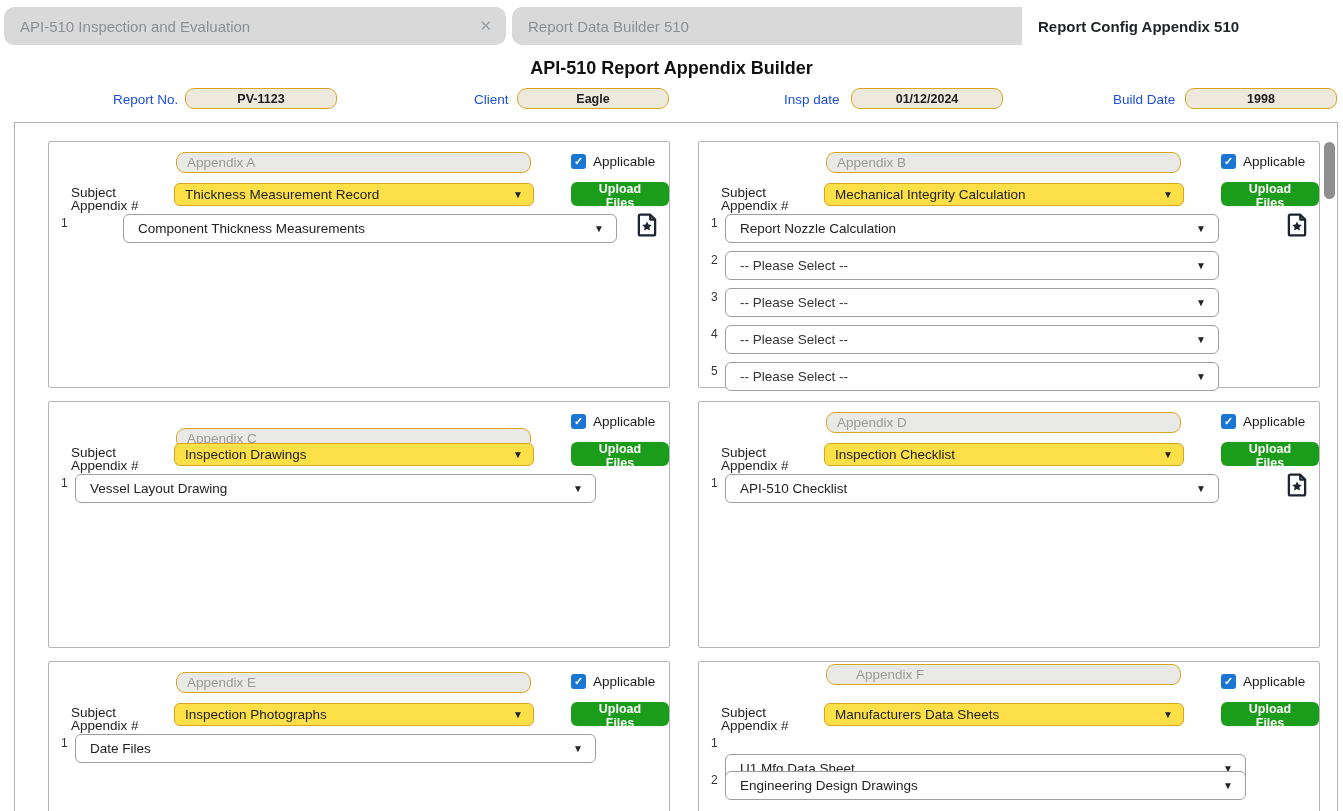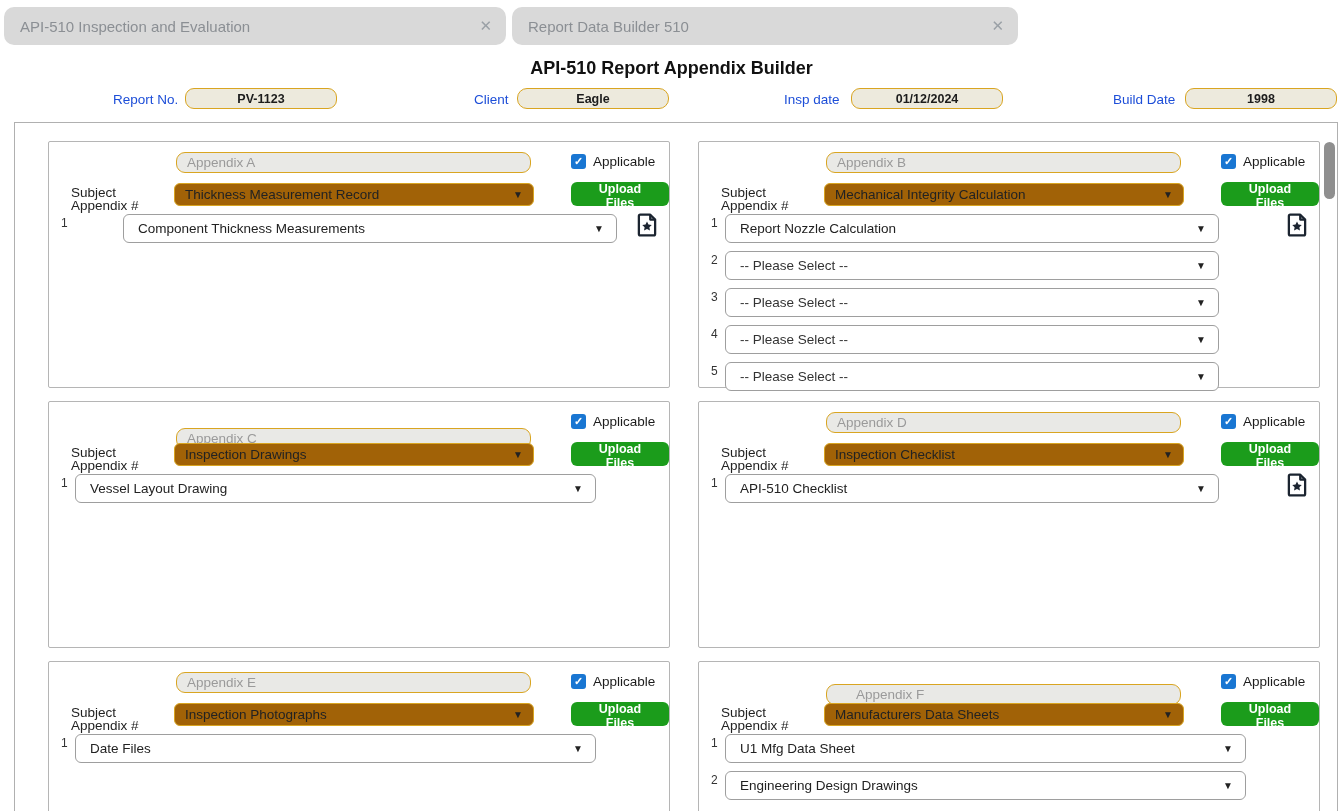--- a/index.html
+++ b/index.html
@@ -15,7 +15,7 @@
   .tab.active { background:#fff; border-radius:0; }
   .tab.active .tab-label { color:#1f2328; font-weight:700; }
   #tab-0 { left:4px;   width:502px; }
-  #tab-1 { left:512px; width:506px; }
+  #tab-1 { left:512px; width:547px; }
   #tab-2 { left:1022px; width:321px; }
 
   

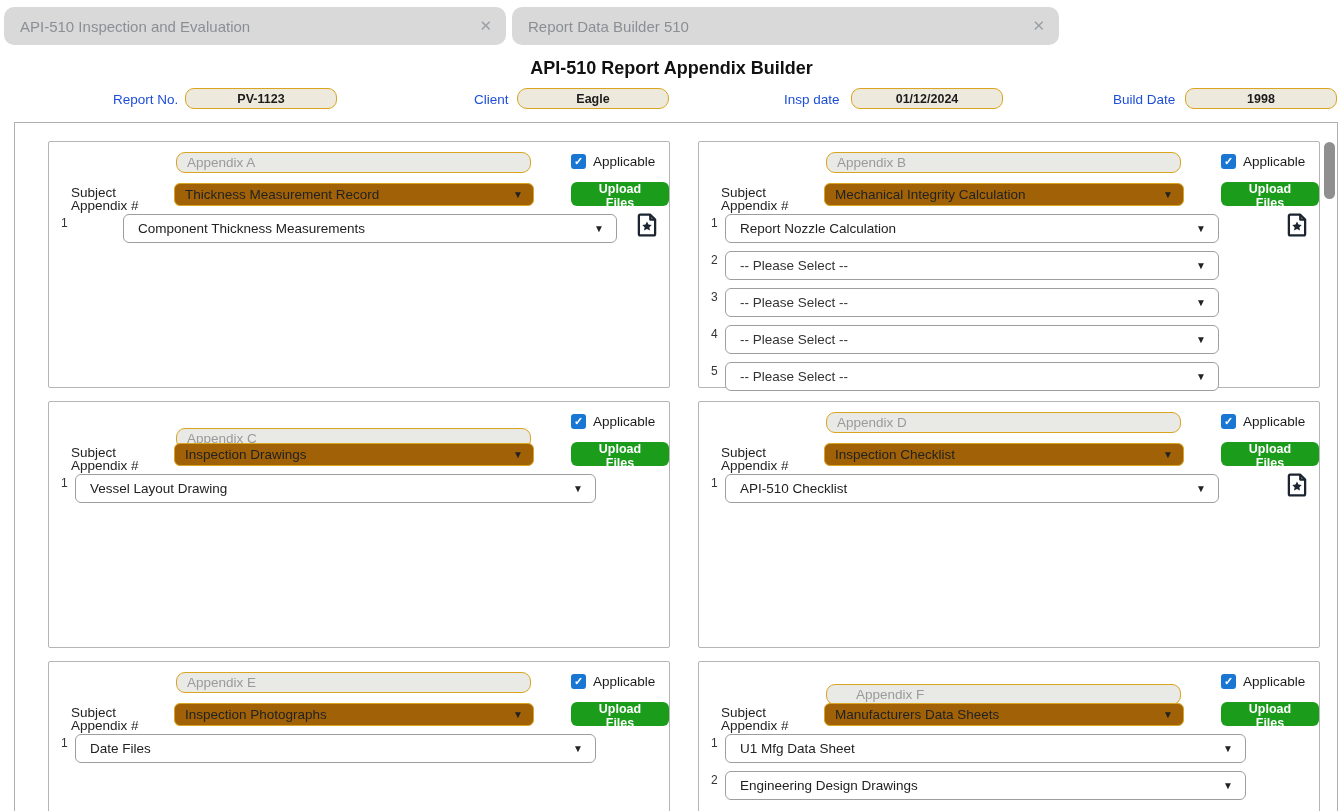--- a/index.html
+++ b/index.html
@@ -86,6 +86,9 @@
     <span class="tab-label">Report Data Builder 510</span>
     <span class="tab-close">✕</span>
   </div>
+  <div class="tab active" id="tab-2">
+    <span class="tab-label">Report Config Appendix 510</span>
+  </div>
 </div>
 
 <div class="page-title">API-510 Report Appendix Builder</div>

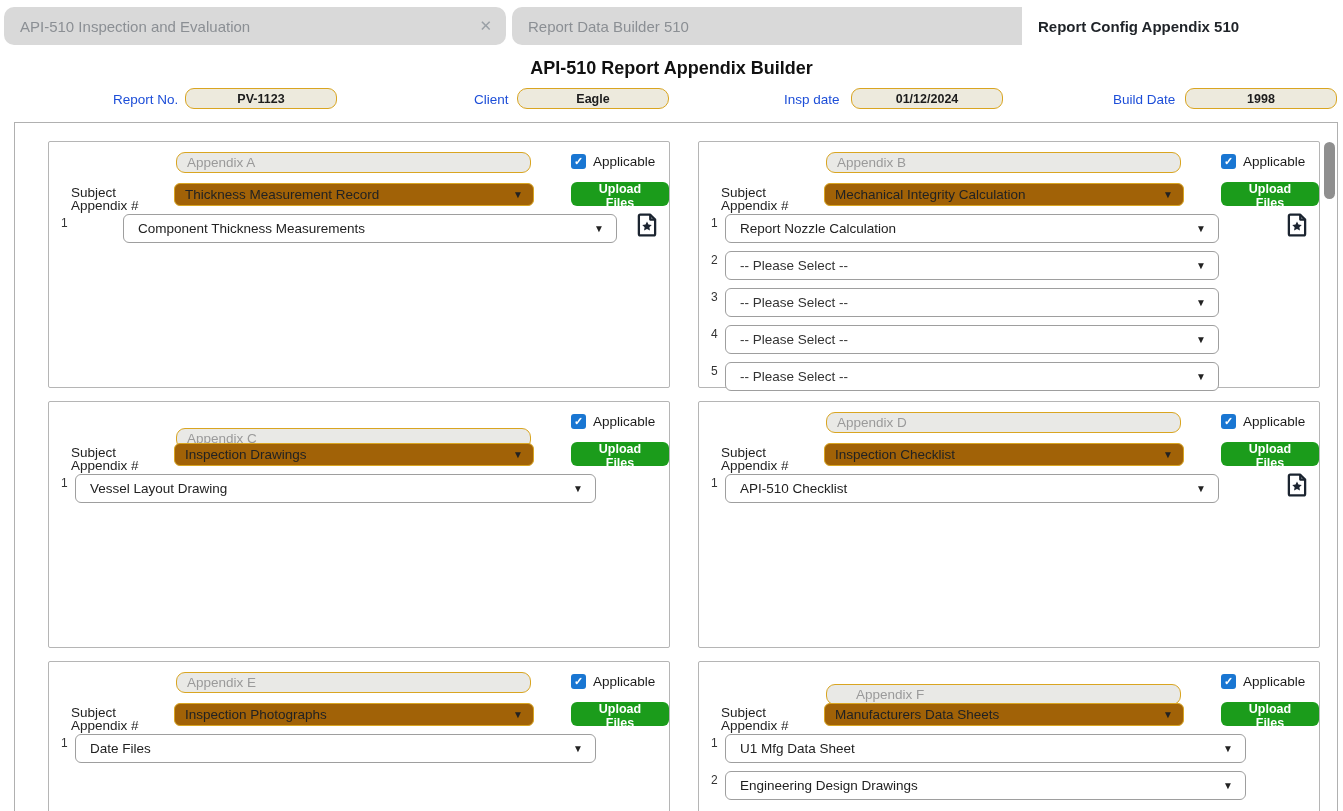--- a/index.html
+++ b/index.html
@@ -52,7 +52,7 @@
   .applicable-text { font-size:13.5px; color:#1c1c1c; }
 
   .subject-select { position:absolute; left:125px; top:41px; width:360px; height:23px;
-    border:1.5px solid #d9a521; border-radius:6px; background:#a16207; display:flex;
+    border:1.5px solid #d9a521; border-radius:6px; background:#fde047; display:flex;
     align-items:center; padding:0 10px; cursor:pointer; }
   .subject-select .sel-text { font-size:13.5px; color:#222; }
   .upload { position:absolute; left:522px; top:40px; height:24px; padding:0 13px;

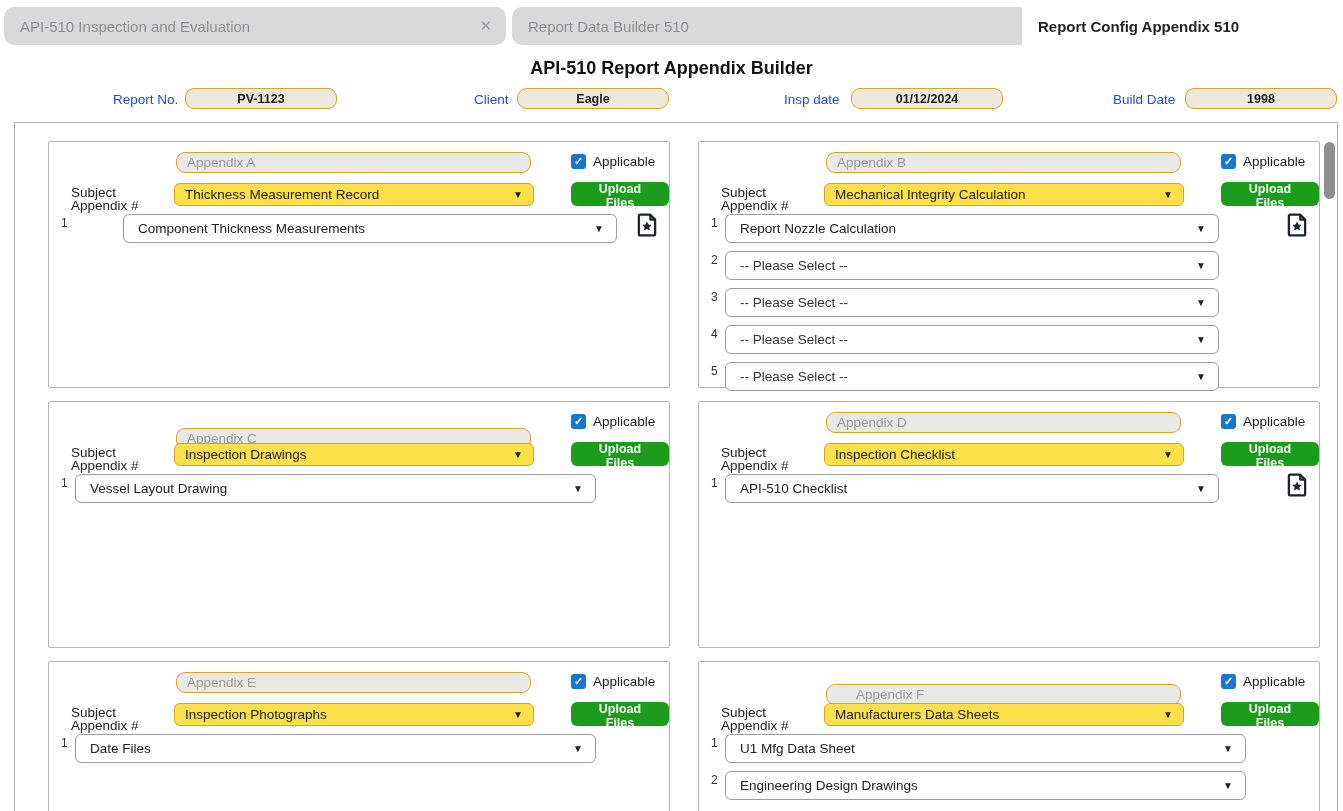--- a/index.html
+++ b/index.html
@@ -275,7 +275,7 @@
       </div>
       <div class="panel">
     <span class="plabel lab-appendix">Appendix #</span>
-    <input class="appendix-input" style="top: 22px; padding-left: 29px;" placeholder="Appendix F">
+    <input class="appendix-input" style="top: 2px; padding-left: 29px;" placeholder="Appendix F">
     <label class="applicable">
       <span class="cb">
         <span class="check">✓</span>

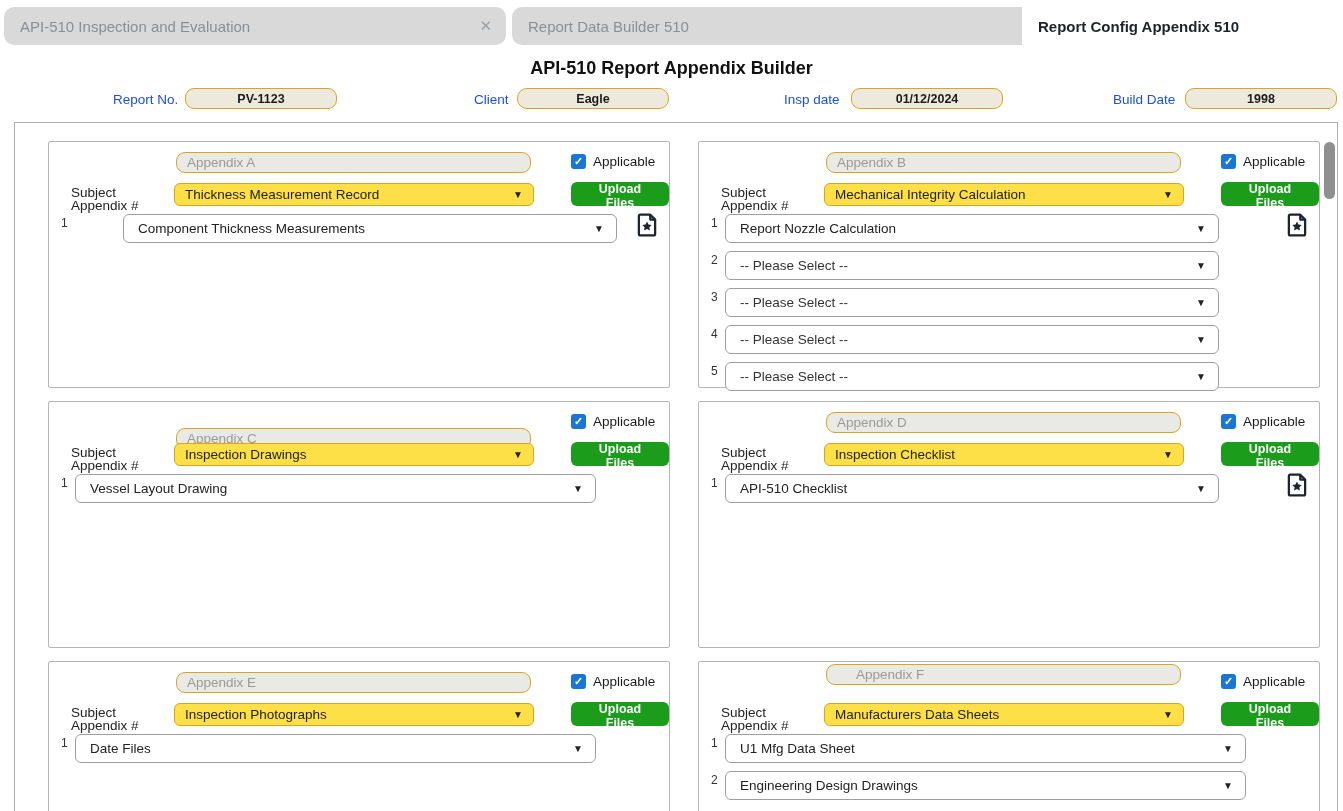--- a/index.html
+++ b/index.html
@@ -290,7 +290,7 @@
     <button class="upload">Upload Files</button>
   <div class="nrow r0">
     <span class="num">1</span>
-    <div class="row-select" style="width: 521px;">
+    <div class="row-select" style="width: 521px; margin-top: 20px;">
       <span class="sel-text">U1 Mfg Data Sheet</span>
       <span class="arrow">▼</span>
     </div>

